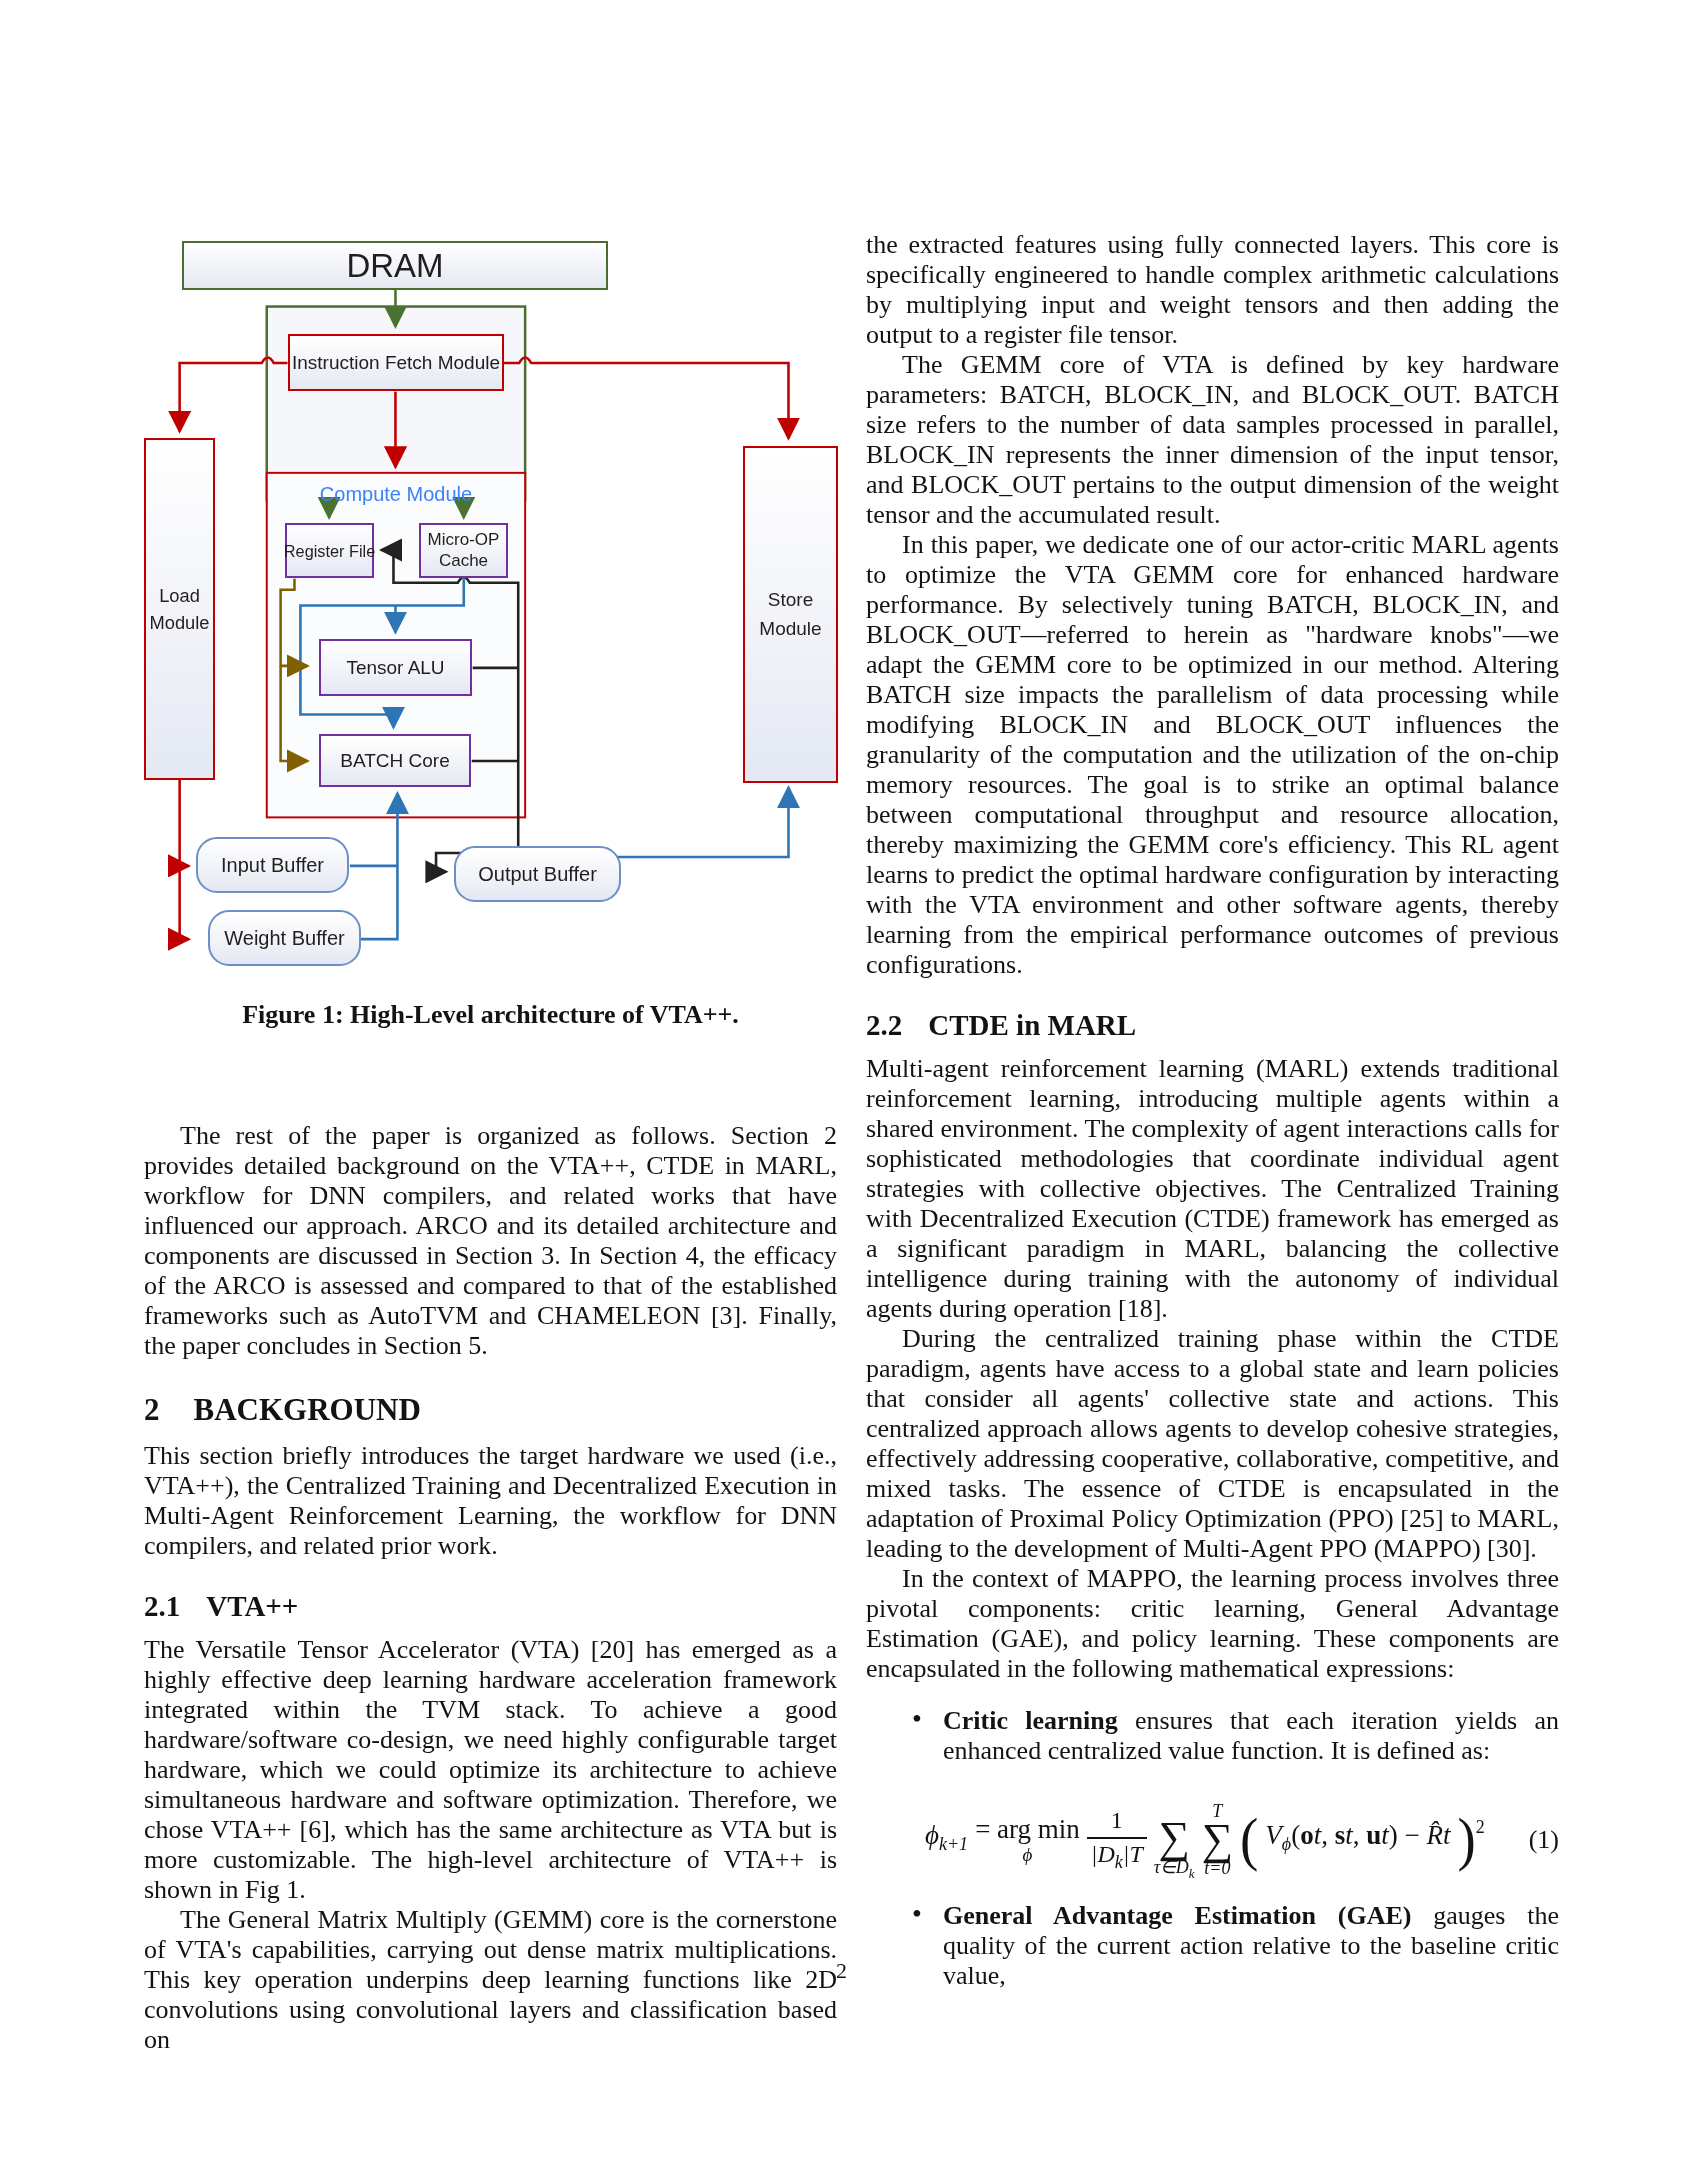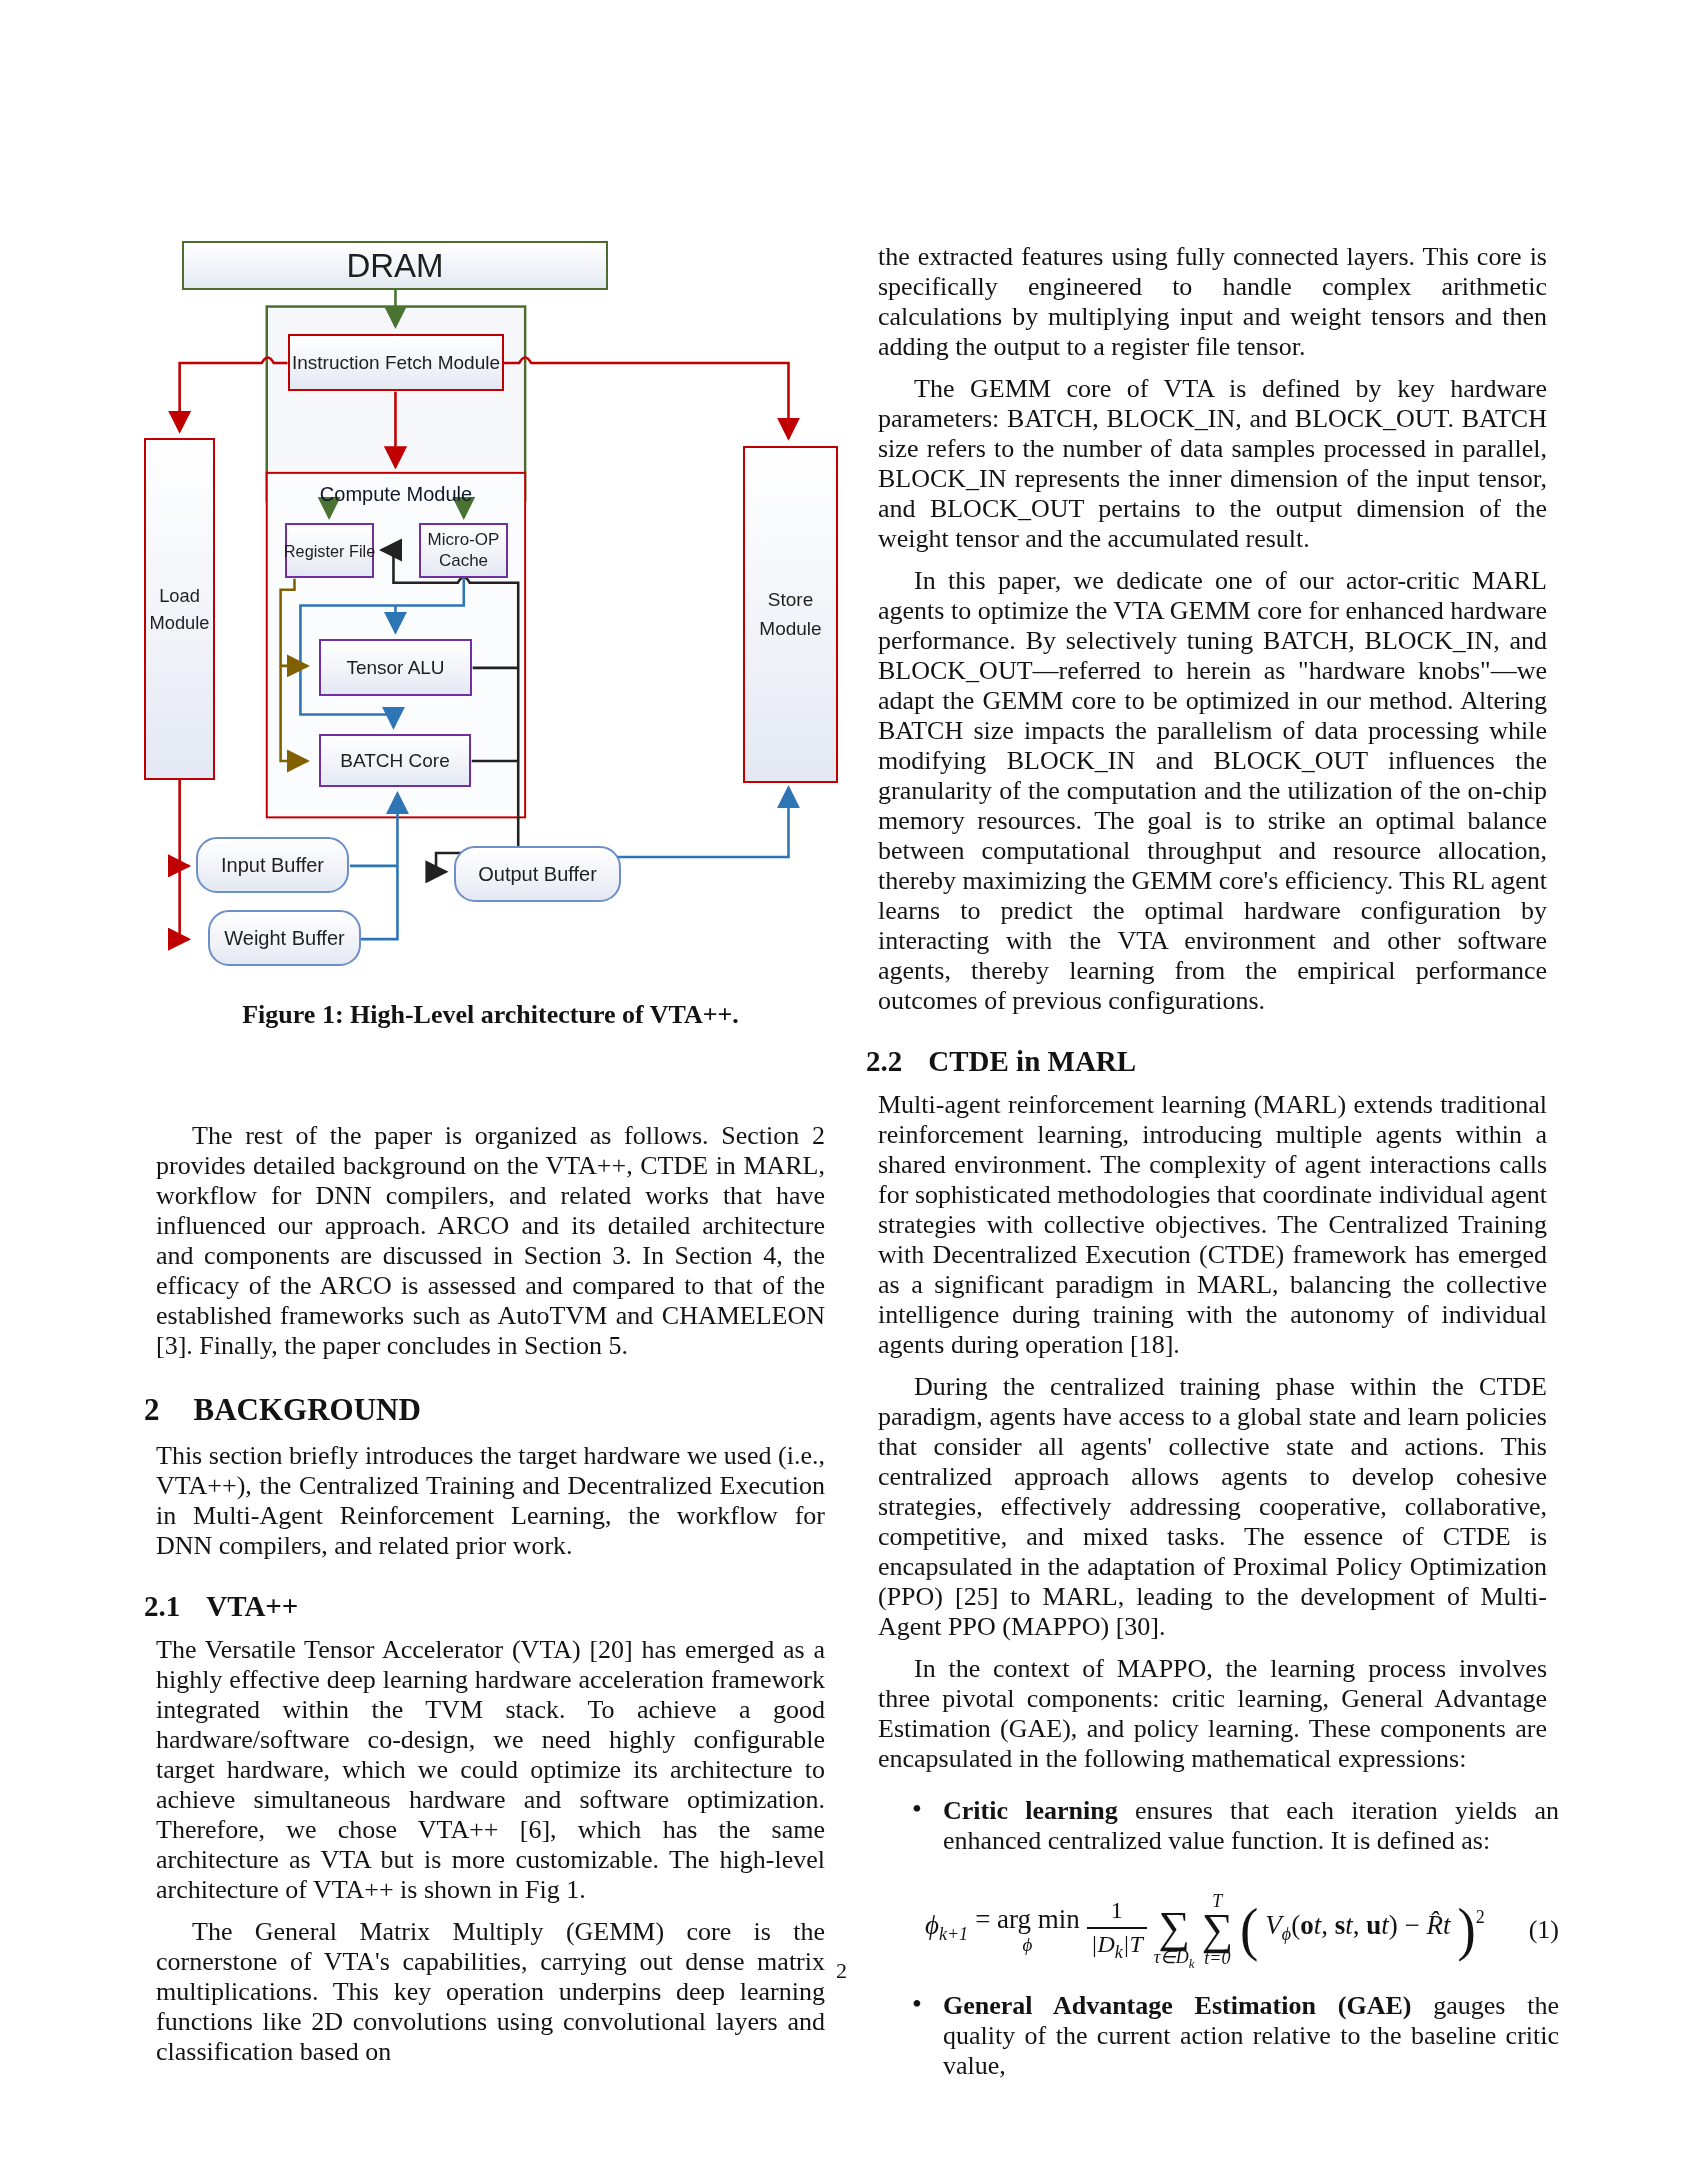--- a/index.html
+++ b/index.html
@@ -9,7 +9,7 @@
   .col{position:absolute;width:693px;font-size:26px;line-height:30px;text-align:justify;}
   .col-left{left:144px;top:241px;}
   .col-right{left:866px;top:230px;}
-  .col p{margin:12px;}
+  .col p{margin:0;}
   p.indent{text-indent:36px;}
   .h-sec{display:flex;gap:34px;font-weight:bold;font-size:31px;margin:34px 0 16px 0;text-align:left;}
   .h-sub{display:flex;gap:26px;font-weight:bold;font-size:29px;margin:30px 0 14px 0;text-align:left;}

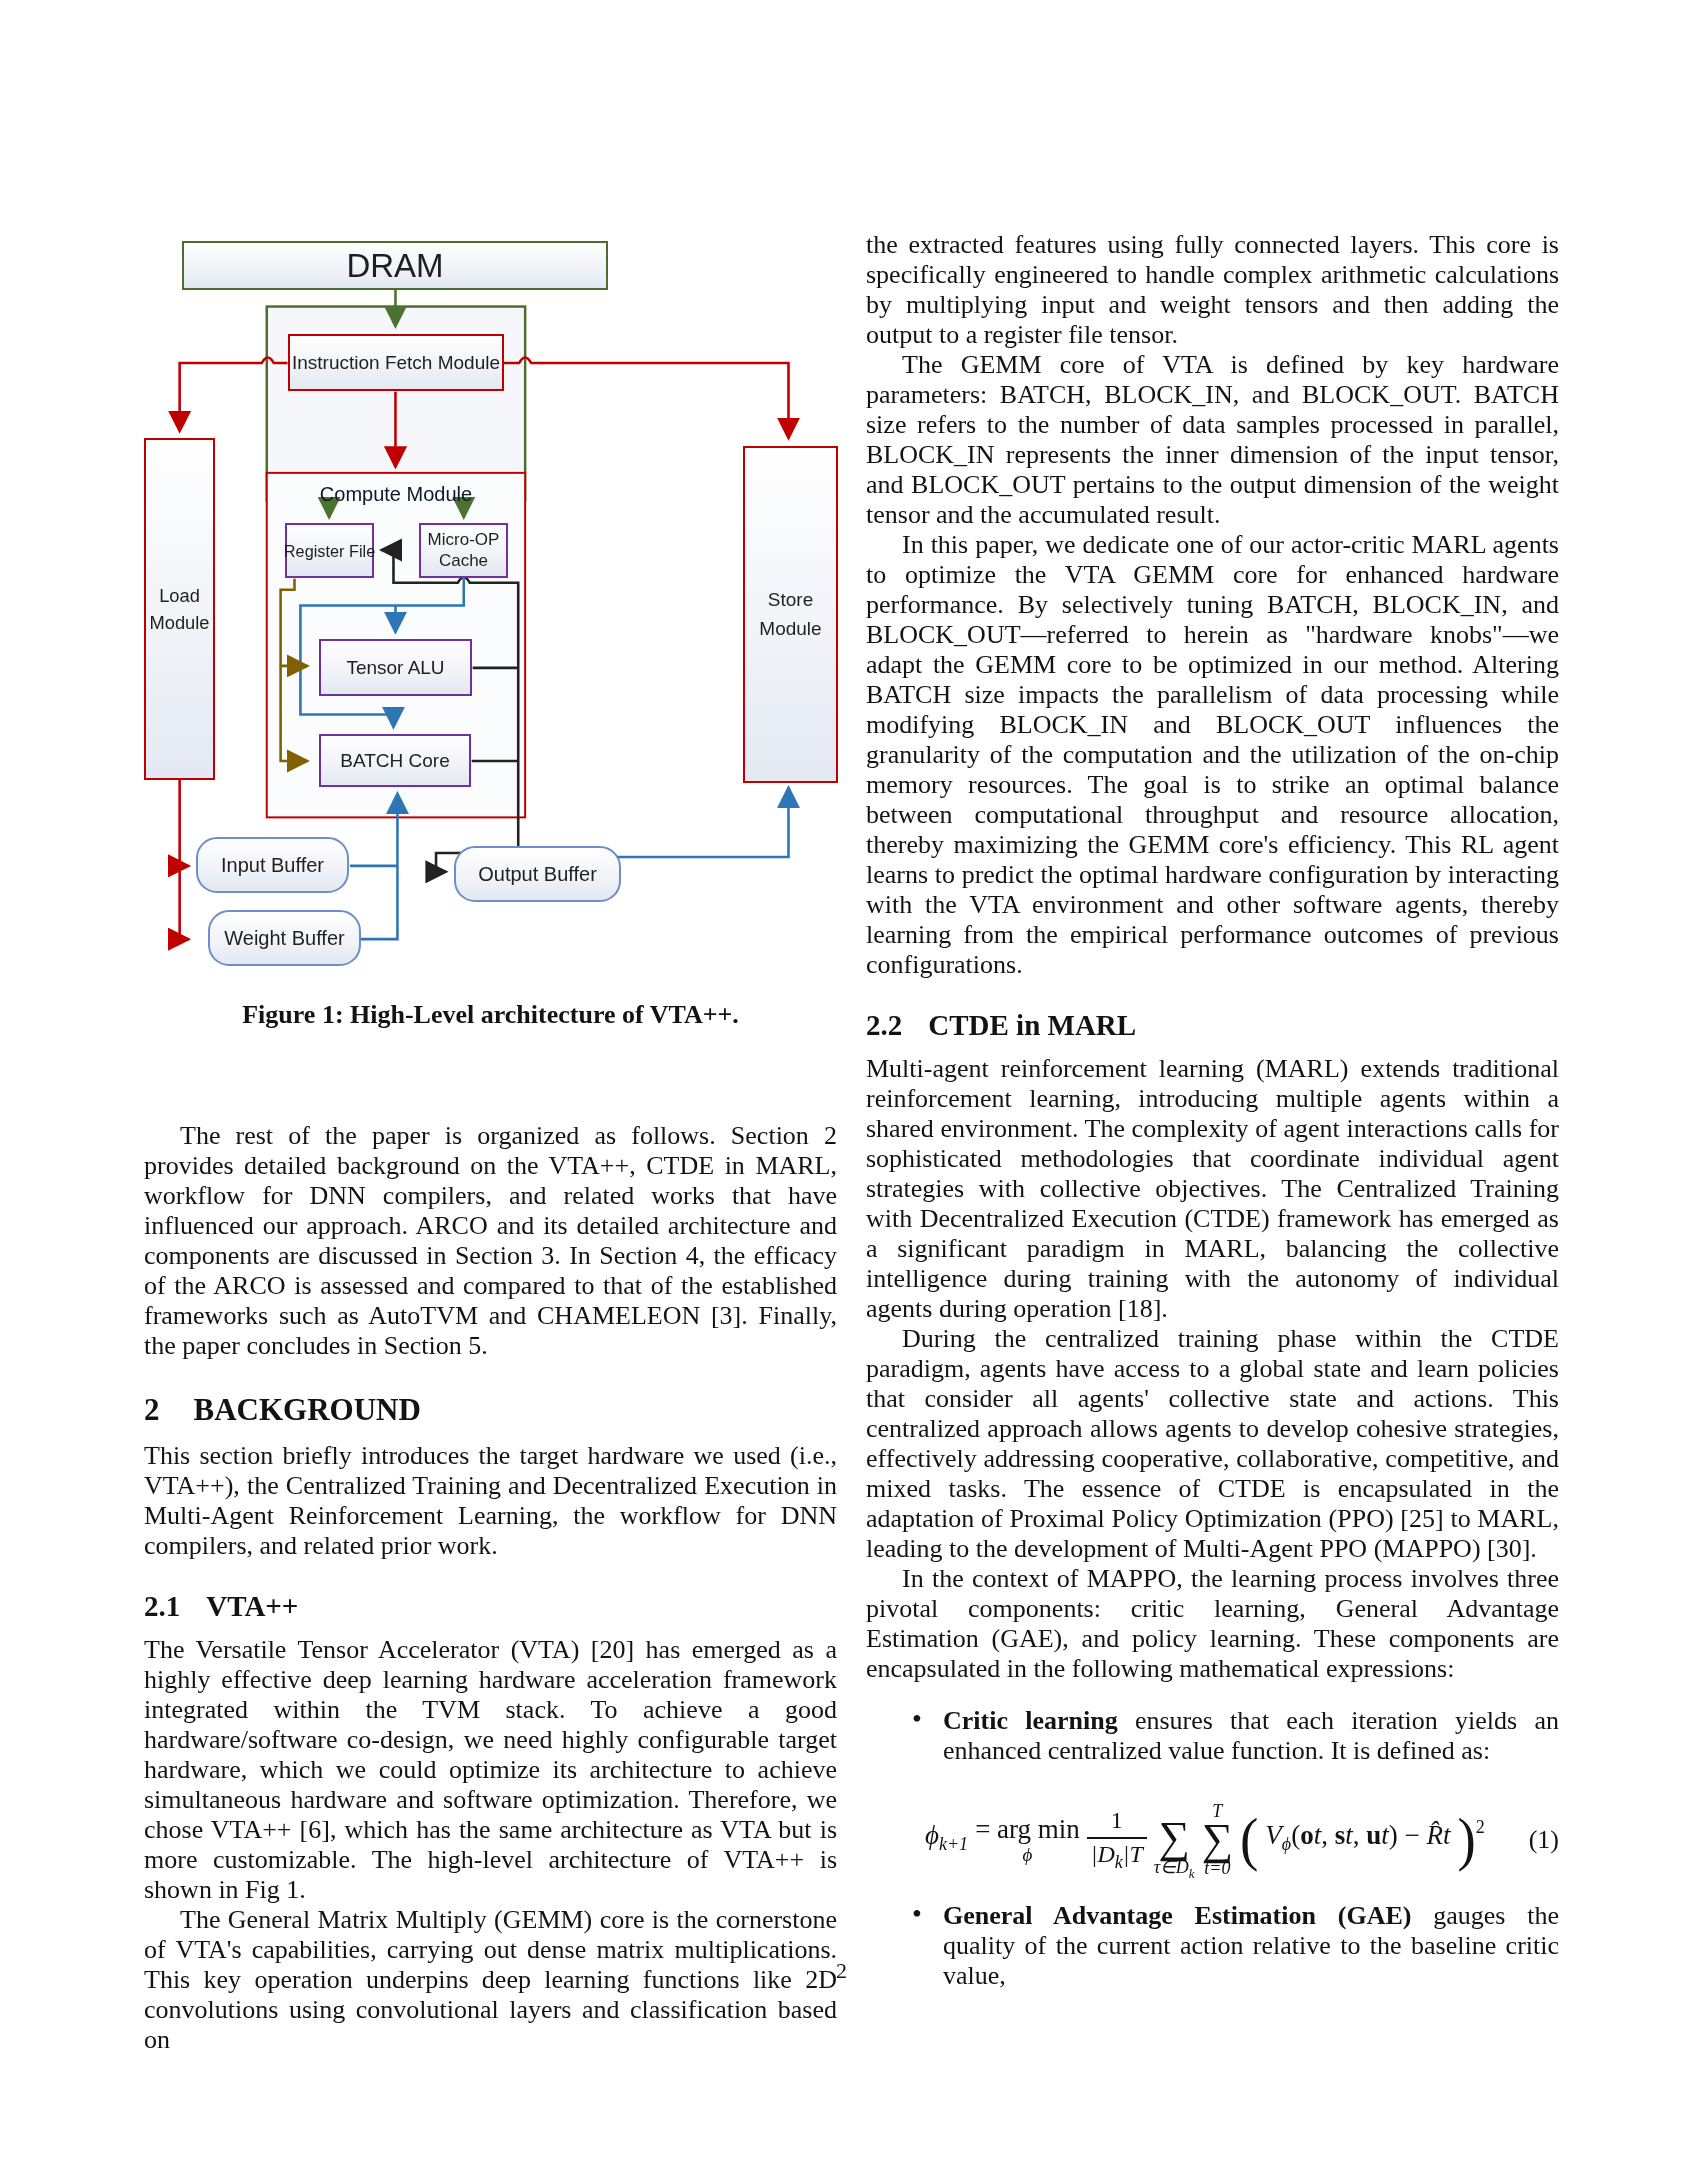--- a/index.html
+++ b/index.html
@@ -29,7 +29,7 @@
   .b-red{border-color:#c00000;border-width:2px;}
   .b-purple{border-color:#7030a0;border-width:2px;}
   .b-blue{border-color:#6d8ec9;border-width:2px;border-radius:21px;}
-  .flabel{position:absolute;font-family:"Liberation Sans",sans-serif;color:#0f172a;
+  .flabel{position:absolute;font-family:"Liberation Sans",sans-serif;color:#3b82f6;
           text-align:center;}
   
   .equation{display:flex;align-items:center;margin:34px 0 10px 0;text-align:left;}

